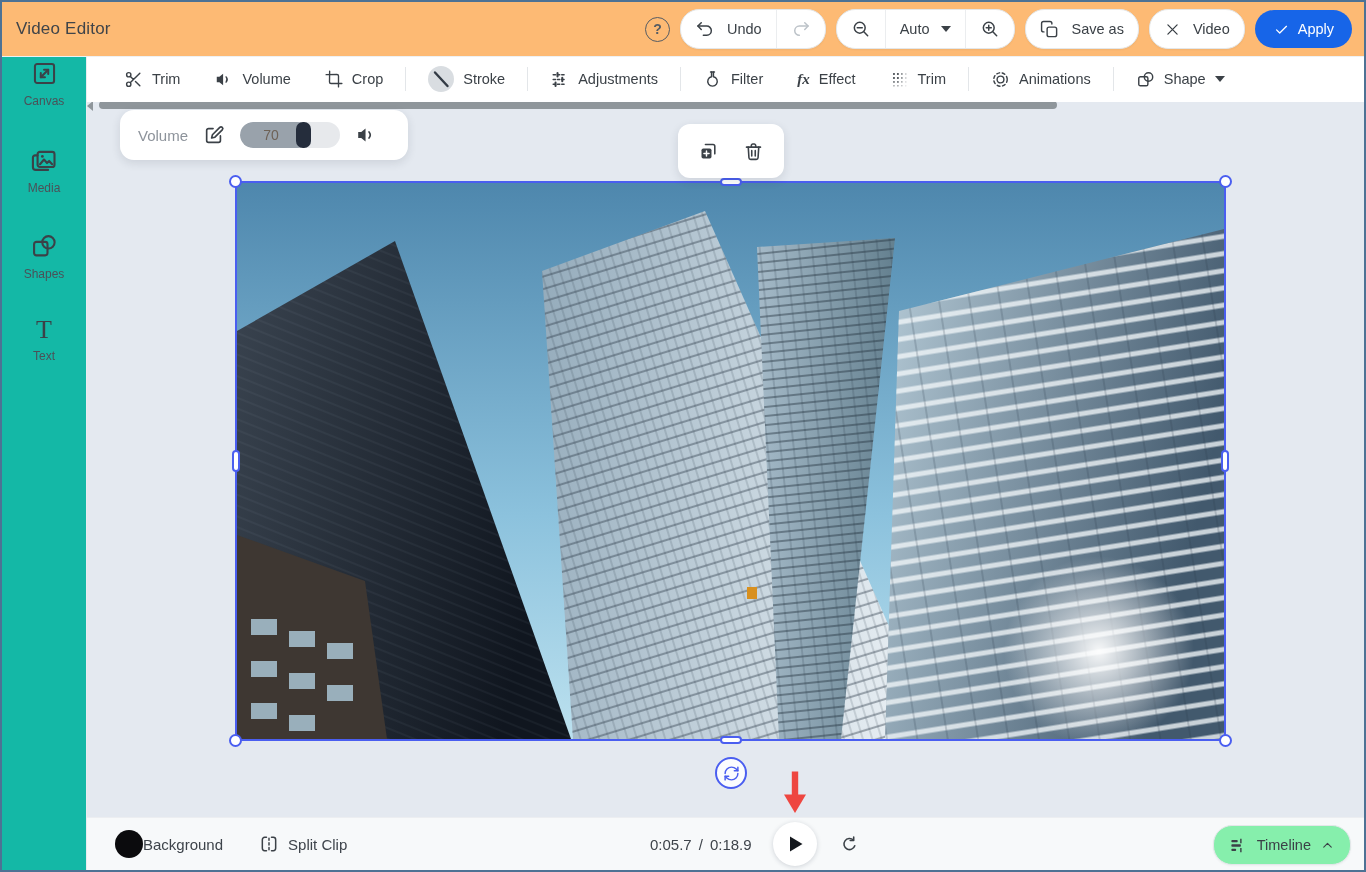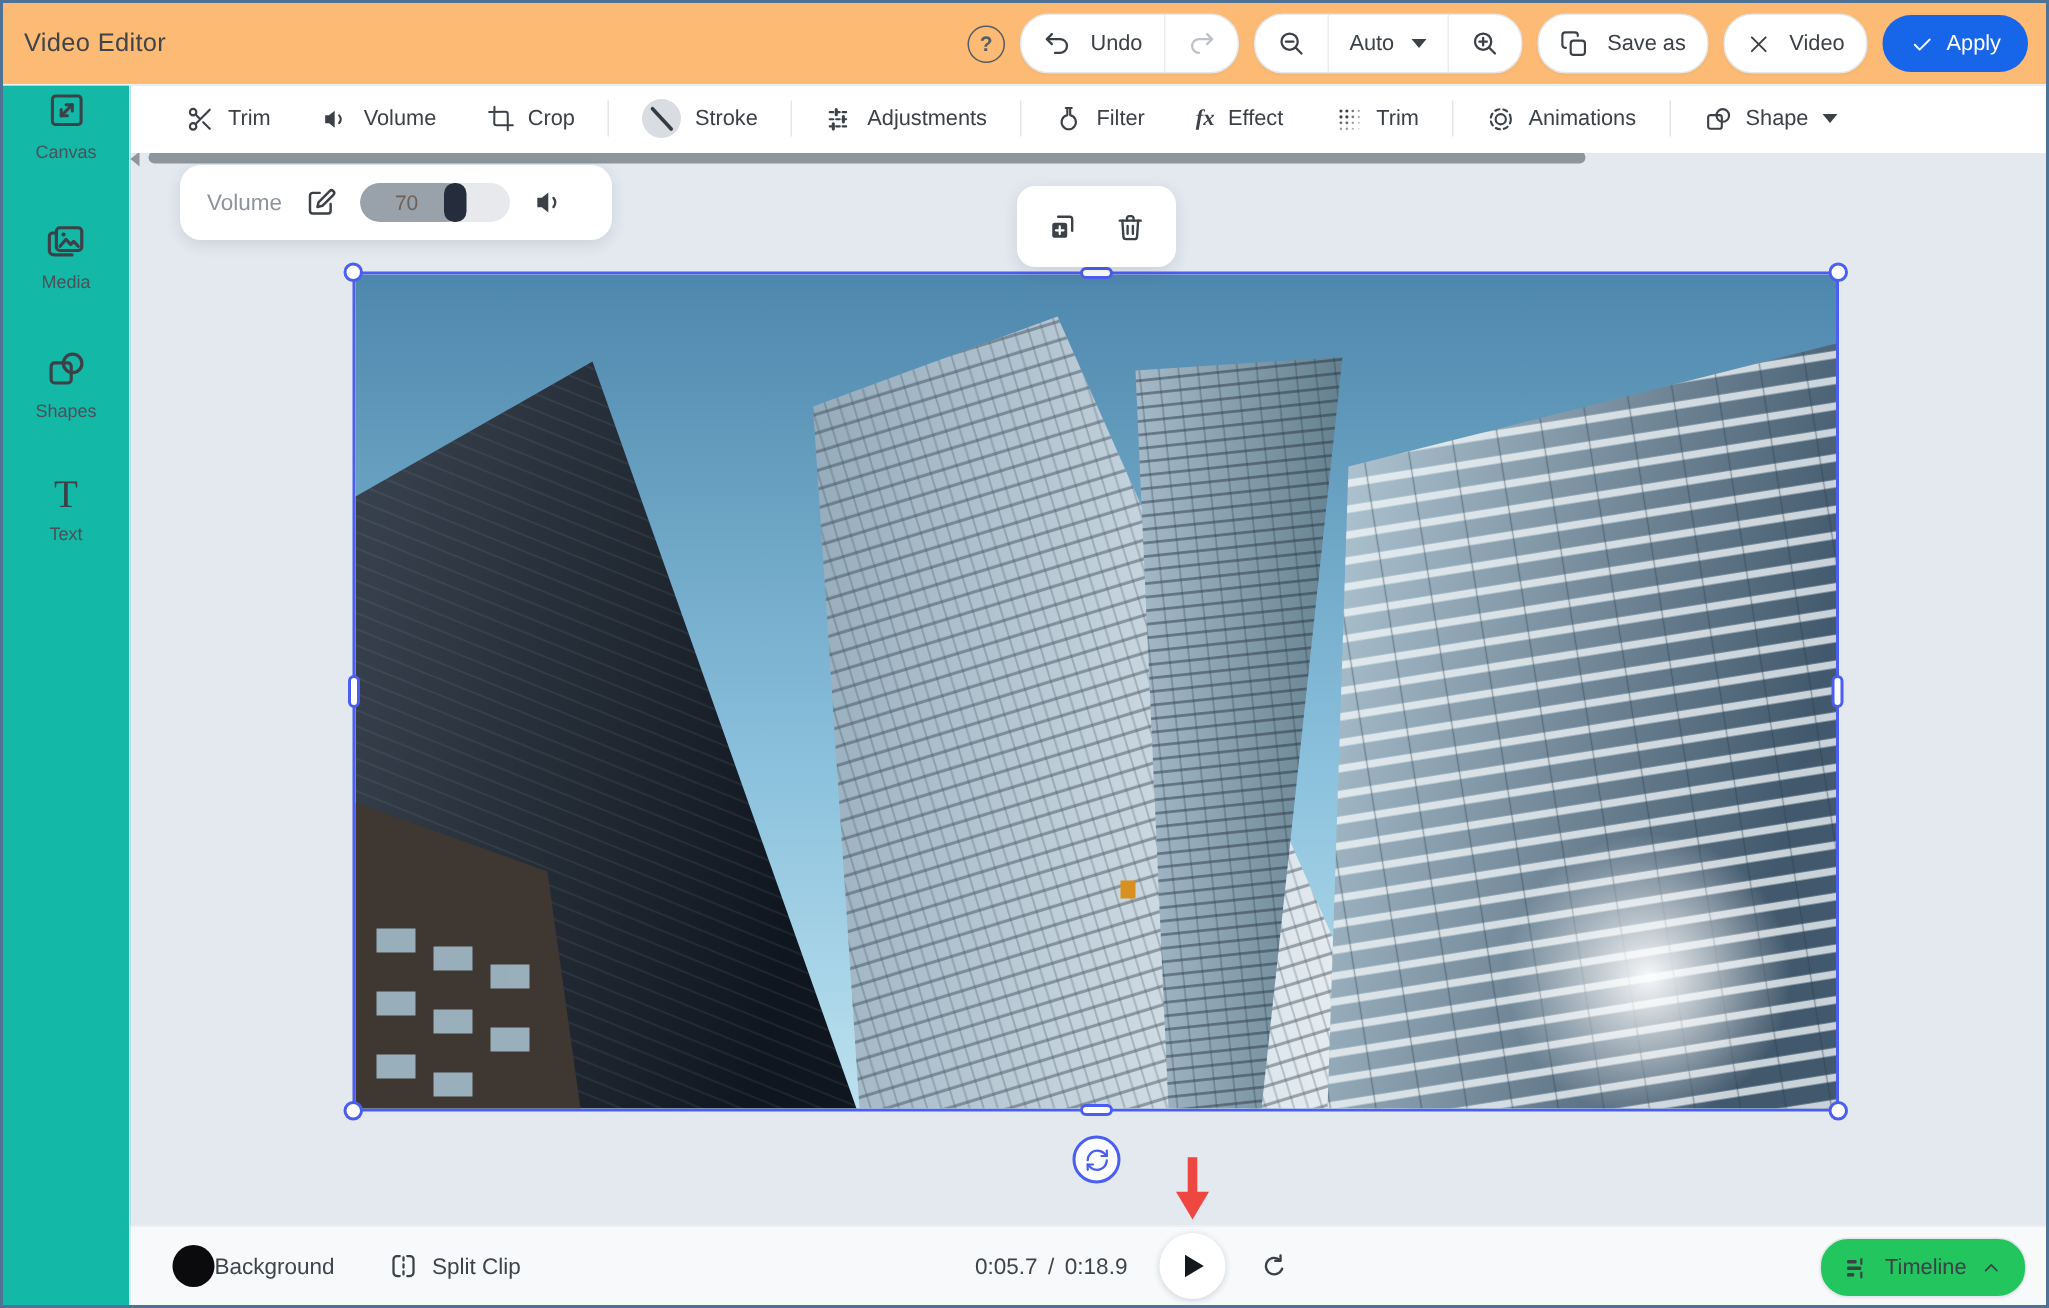--- a/index.html
+++ b/index.html
@@ -76,7 +76,7 @@
   #play-btn{position:absolute;left:686px;top:4px;width:44px;height:44px;border-radius:50%;background:#fff;
        box-shadow:0 1px 5px rgba(30,40,60,.18);display:flex;align-items:center;justify-content:center;cursor:pointer;}
   #loop-btn{position:absolute;left:752px;top:16px;cursor:pointer;}
-  #timeline-btn{position:absolute;right:13px;top:7px;height:38px;border:1px solid #e4e7ea;border-radius:19px;background:#22c55e;
+  #timeline-btn{position:absolute;right:13px;top:7px;height:38px;border:1px solid #e4e7ea;border-radius:19px;background:#86efac;
        display:flex;align-items:center;gap:9px;padding:0 15px;font-size:14.5px;color:#3b4147;cursor:pointer;
        box-shadow:0 1px 2px rgba(40,50,60,.05);}
 </style>

